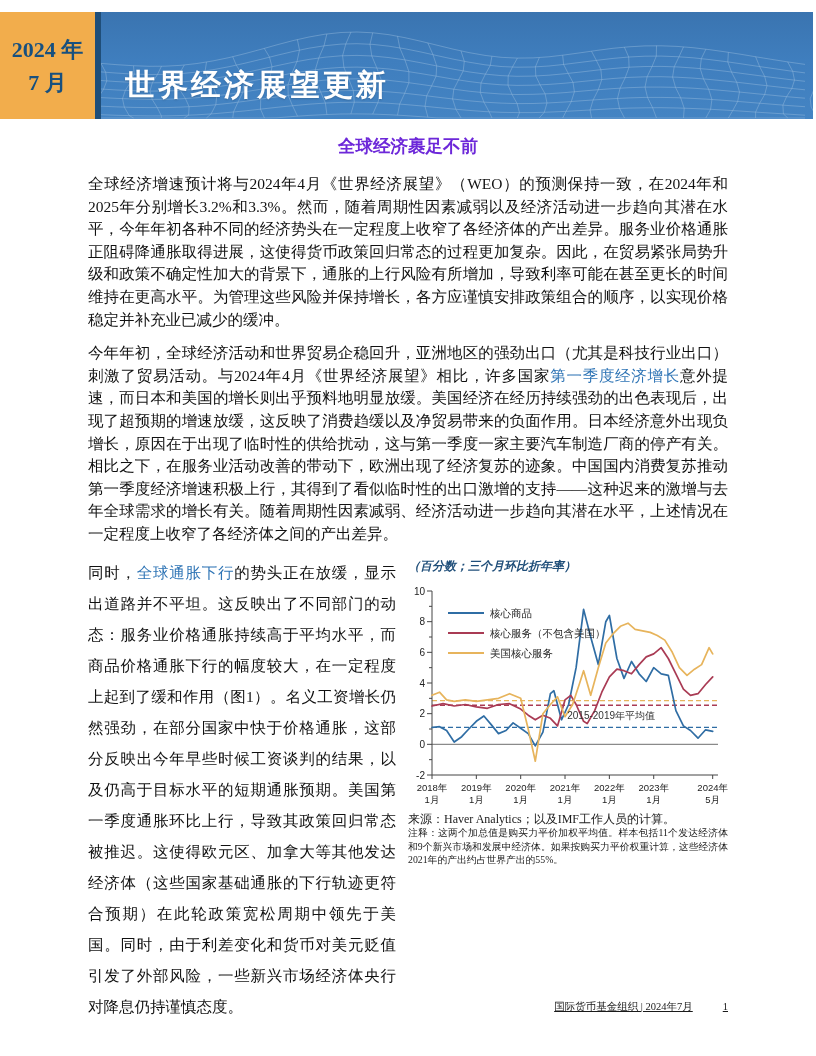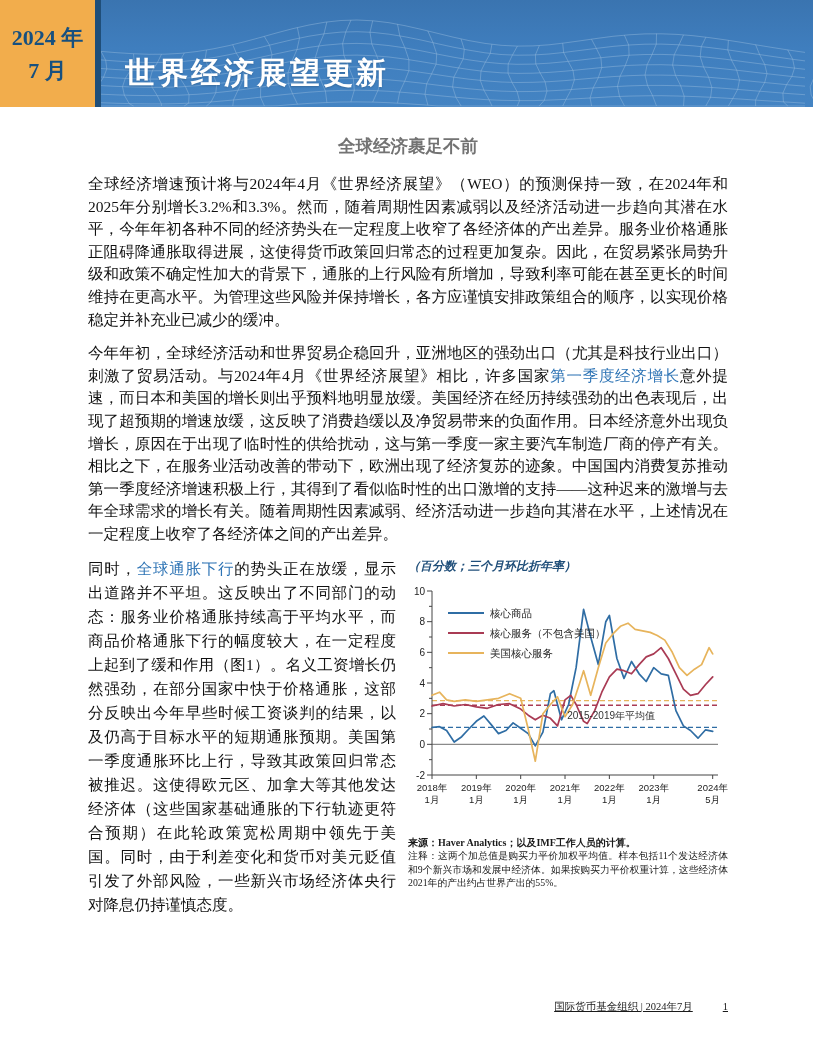--- a/index.html
+++ b/index.html
@@ -7,7 +7,7 @@
         font-family:"Liberation Serif","DejaVu Serif",serif;color:#111;overflow:hidden;}
 
   
-  .header{position:absolute;top:0;left:0;width:813px;height:107px;display:flex;}
+  .header{position:absolute;top:12px;left:0;width:813px;height:107px;display:flex;}
   .date-box{width:95px;background:#F2AD4C;color:#17507F;display:flex;flex-direction:column;
             justify-content:center;align-items:center;font-weight:bold;font-size:22px;line-height:1.5;}
   .header-sep{width:6px;background:#1F4E79;}

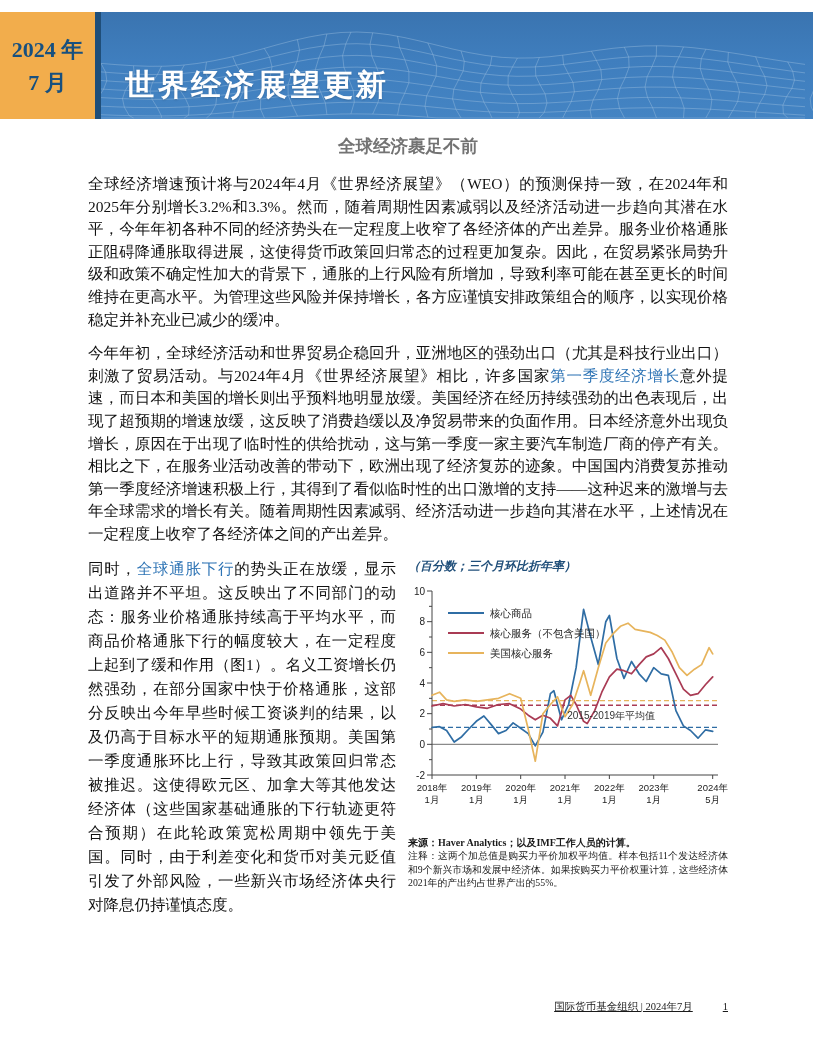--- a/index.html
+++ b/index.html
@@ -18,7 +18,7 @@
 
   
   .content{position:absolute;left:88px;top:134px;width:640px;}
-  .article-title{margin:0 0 15px 0;text-align:center;color:#737373;font-size:17.5px;font-weight:bold;}
+  .article-title{margin:0 0 15px 0;text-align:center;color:#6d28d9;font-size:17.5px;font-weight:bold;}
   p.body{margin:0 0 11px 0;font-size:15.5px;line-height:22.6px;text-align:justify;}
   .inline-link{color:#2E74B5;text-decoration:none;}
   .row{display:flex;margin-top:5px;}

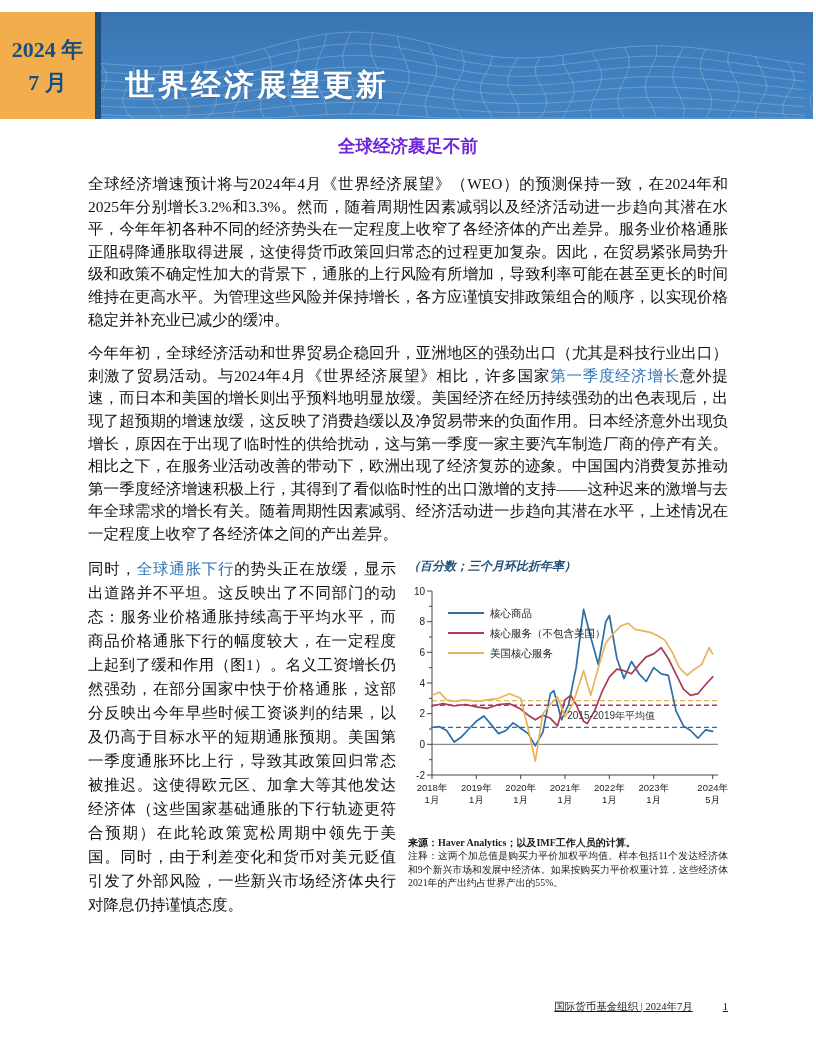--- a/index.html
+++ b/index.html
@@ -23,7 +23,7 @@
   .inline-link{color:#2E74B5;text-decoration:none;}
   .row{display:flex;margin-top:5px;}
   .col-text{width:308px;margin-right:12px;}
-  .col-text p{margin:0;font-size:15.5px;line-height:24px;text-align:justify;}
+  .col-text p{margin:0;font-size:15.5px;line-height:31px;text-align:justify;}
   .figure{width:320px;}
   .fig-title{color:#1F4E79;font-weight:bold;font-size:13px;line-height:1.35;}
   .fig-subtitle{color:#1F4E79;font-weight:bold;font-style:italic;font-size:12px;margin-top:1px;}

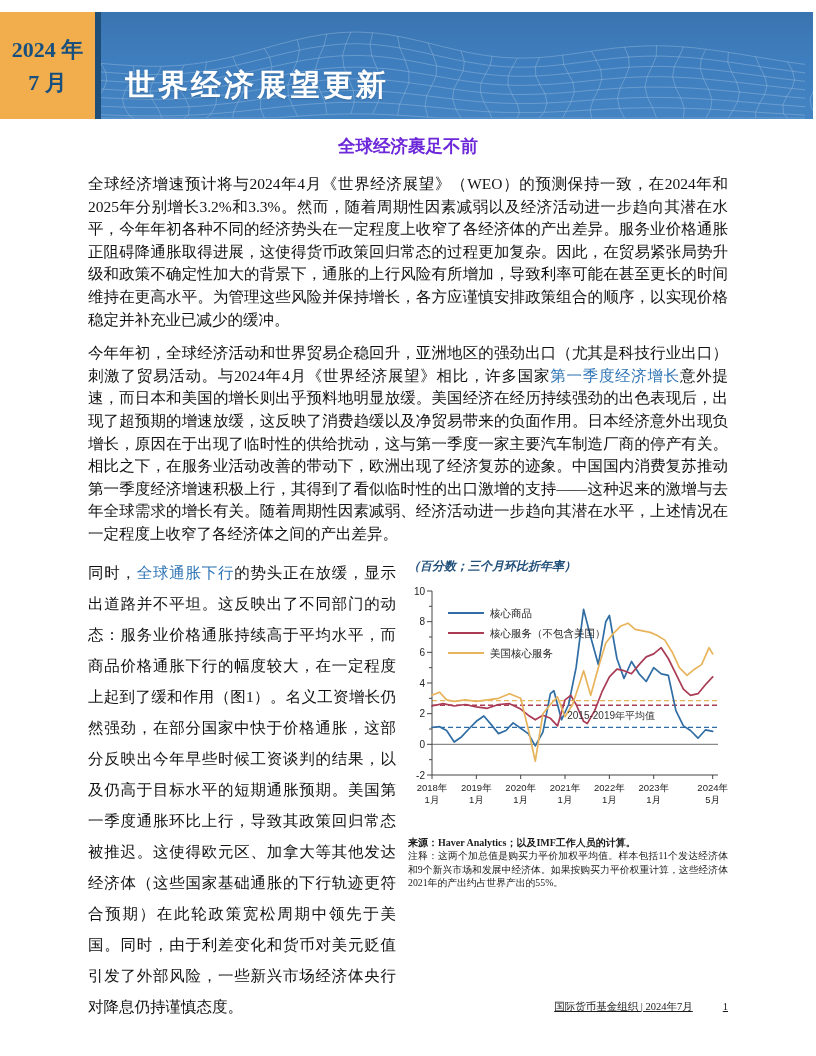--- a/index.html
+++ b/index.html
@@ -28,7 +28,7 @@
   .fig-title{color:#1F4E79;font-weight:bold;font-size:13px;line-height:1.35;}
   .fig-subtitle{color:#1F4E79;font-weight:bold;font-style:italic;font-size:12px;margin-top:1px;}
   .fig-chart{display:block;margin-top:10px;}
-  .fig-source{margin-top:23px;font-size:10px;line-height:13.6px;color:#1a1a1a;font-weight:bold;}
+  .fig-source{margin-top:0;font-size:12px;line-height:13.6px;color:#1a1a1a;}
   .fig-note{font-size:9.8px;line-height:13.6px;color:#1a1a1a;text-align:justify;}
 
   

